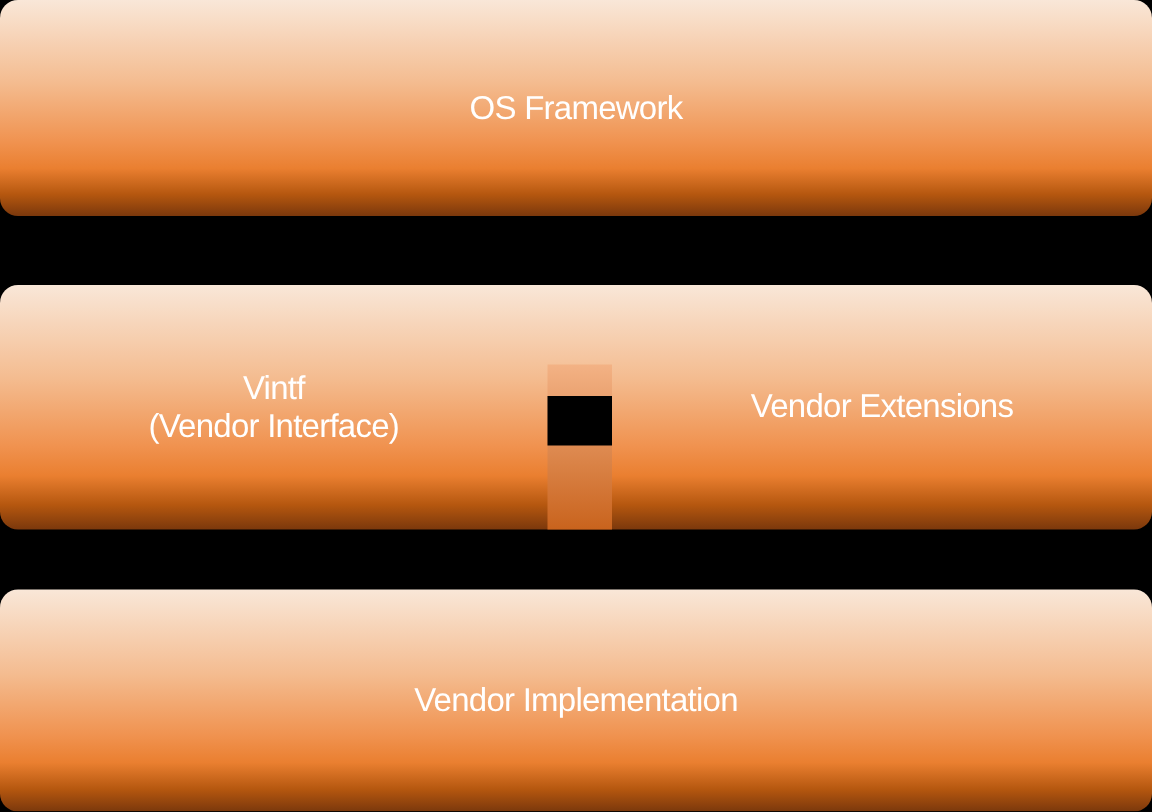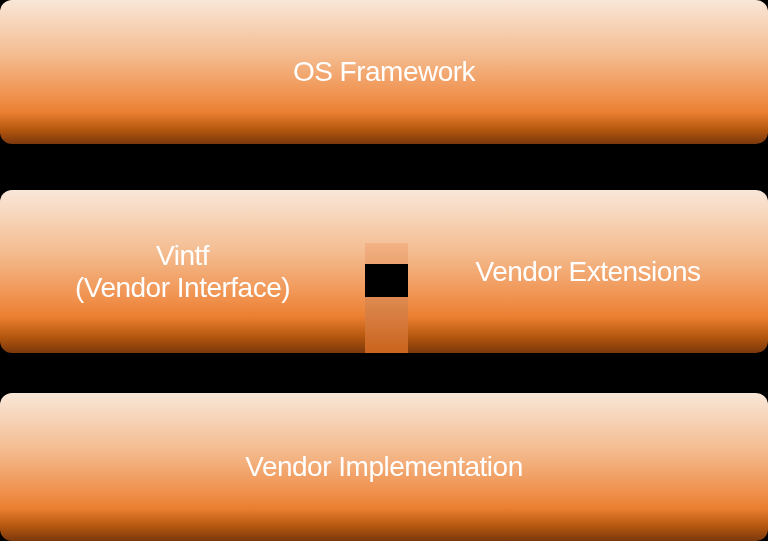--- a/index.html
+++ b/index.html
@@ -36,7 +36,7 @@
   .bar-3 { top: 393px; height: 148px; }
   .label {
     color: var(--label-text, #fff);
-    font-size: 28px;
+    font-size: 22px;
     letter-spacing: -0.5px;
     line-height: 1.12;
     text-align: center;

